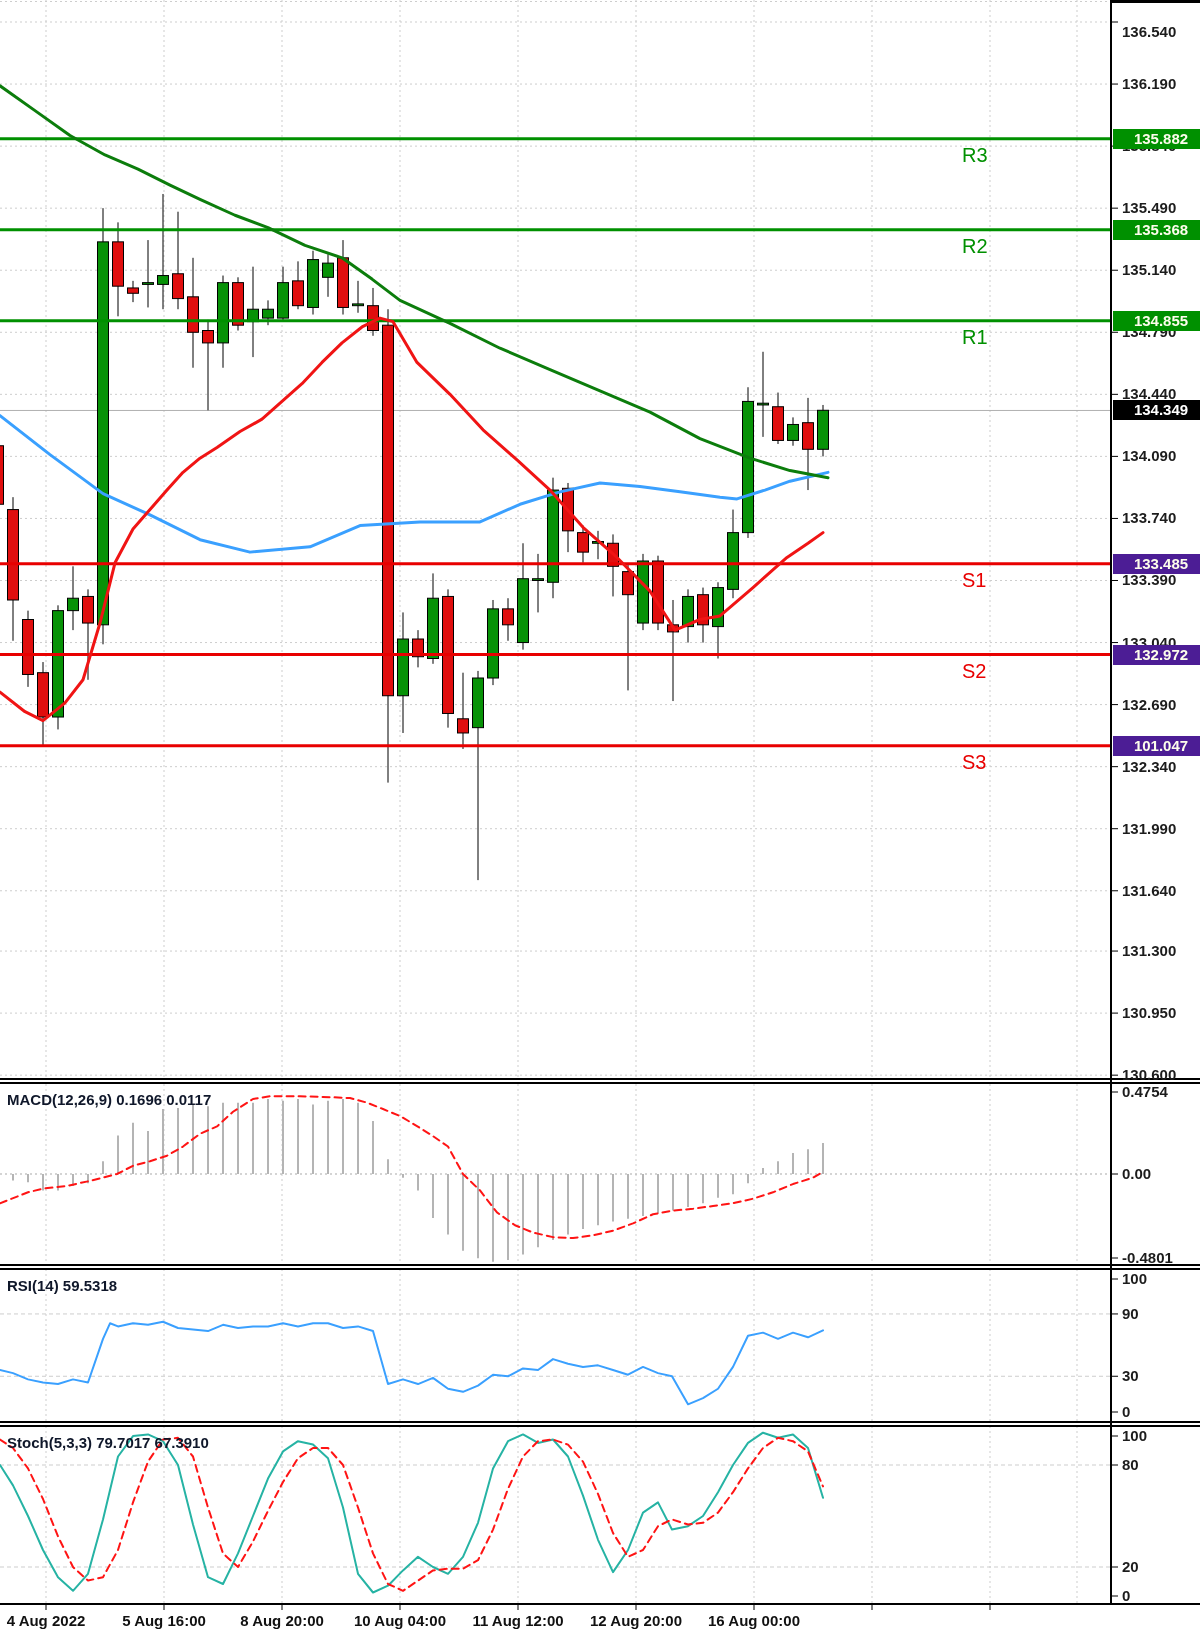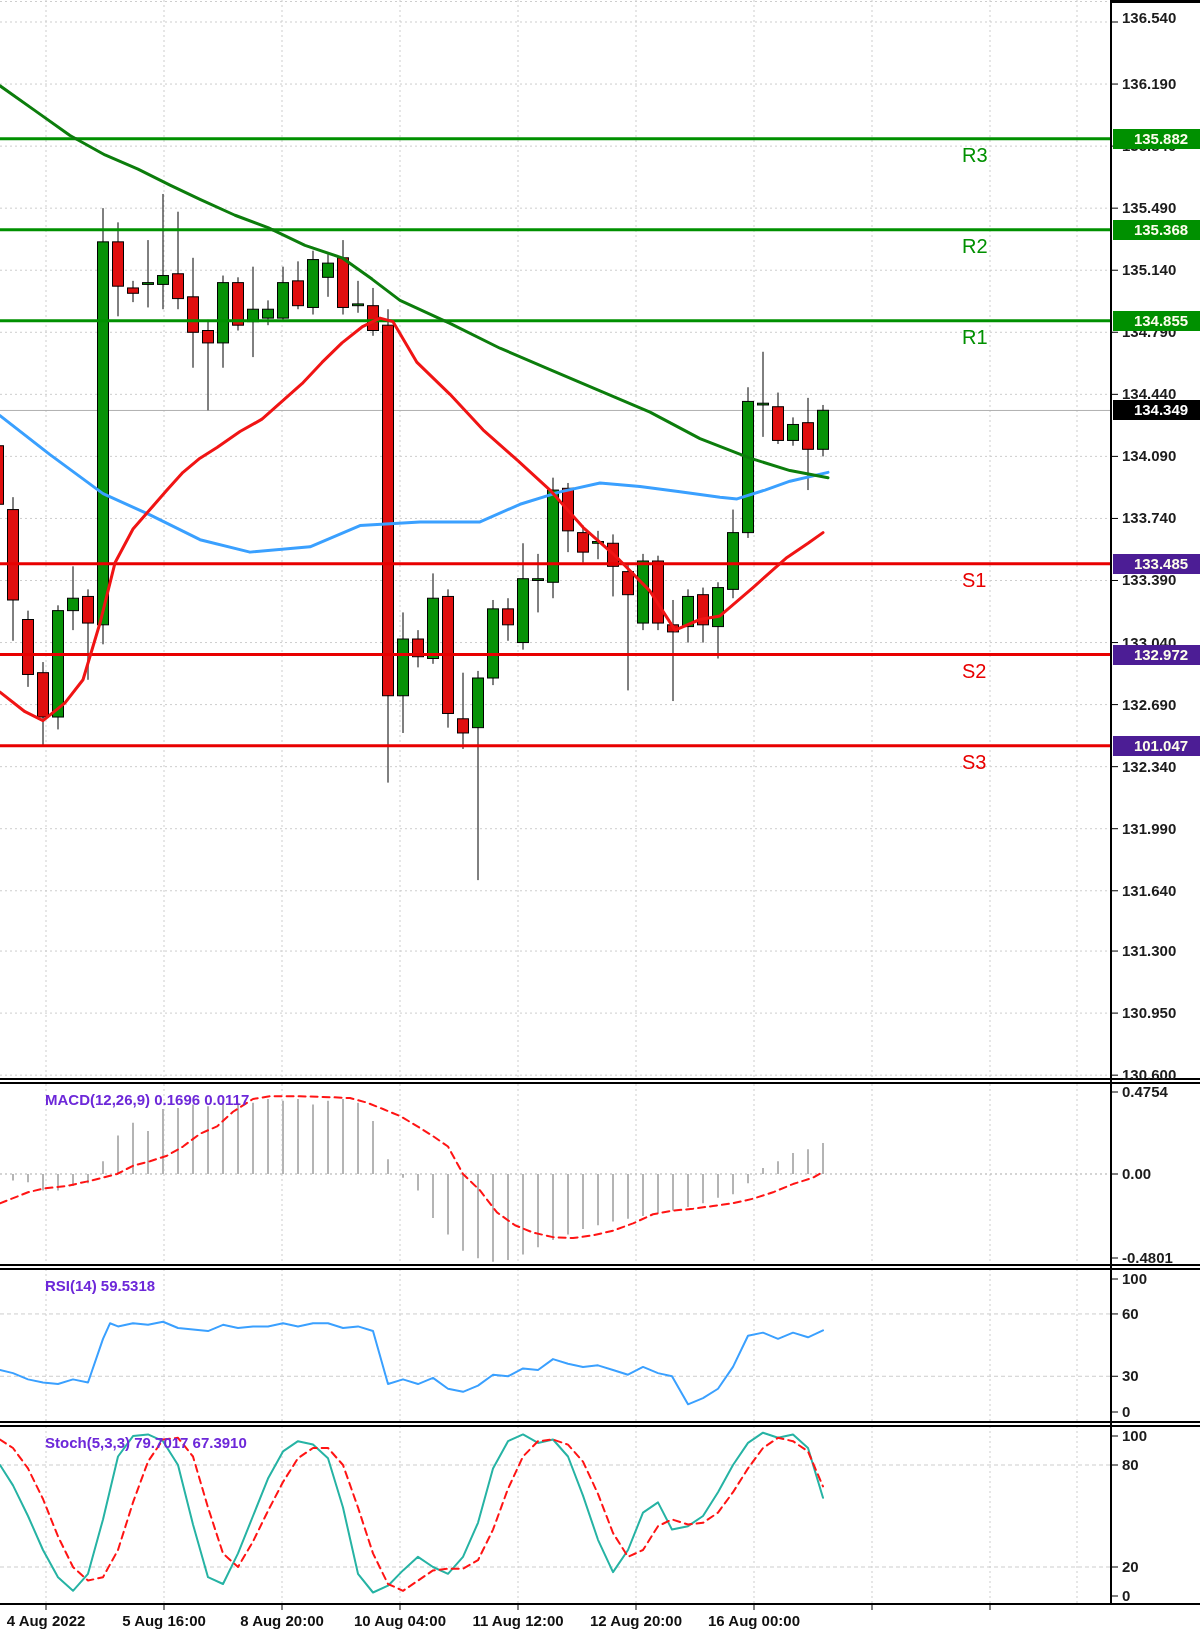--- a/index.html
+++ b/index.html
@@ -327,7 +327,7 @@
   <div class="ind-title" style="top:1434px">Stoch(5,3,3) 79.7017 67.3910</div>
 
   <div id="labels-layer">
-      <div class="axis-label" style="top: 9px;">136.540</div>
+      <div class="axis-label" style="top: 23px;">136.540</div>
       <div class="axis-label" style="top: 75.055px;">136.190</div>
       <div class="axis-label" style="top: 137.11px;">135.840</div>
       <div class="axis-label" style="top: 199.165px;">135.490</div>

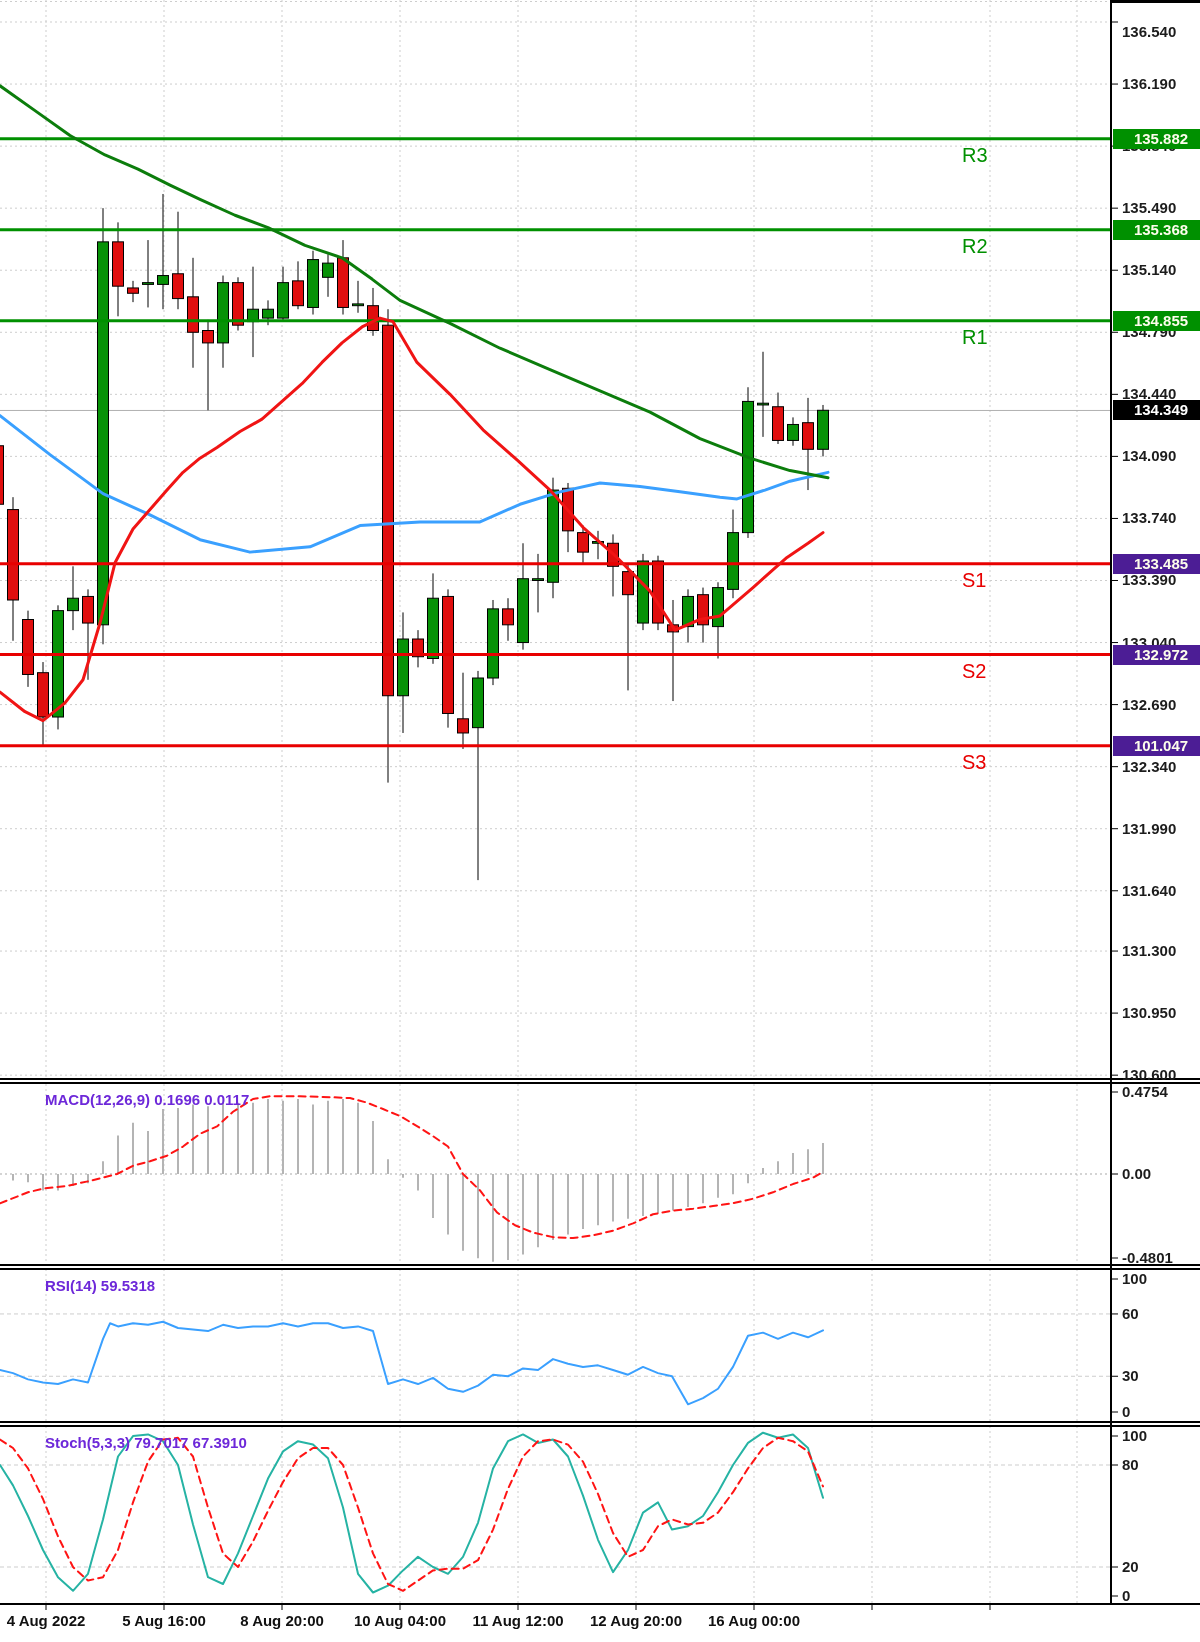--- a/index.html
+++ b/index.html
@@ -17,8 +17,8 @@
               line-height:22px;white-space:nowrap;}
   .level-name.green{color:#009000;}
   .level-name.red{color:#e80000;}
-  .ind-title{position:absolute;left:7px;font-size:15px;font-weight:bold;color:#6d28d9;
-             white-space:nowrap;margin-left:38px;}
+  .ind-title{position:absolute;left:7px;font-size:15px;font-weight:bold;color:#0f172a;
+             white-space:nowrap;}
   .date-label{position:absolute;top:1612px;width:140px;text-align:center;font-size:15px;
               font-weight:bold;color:#111;white-space:nowrap;}
 </style>

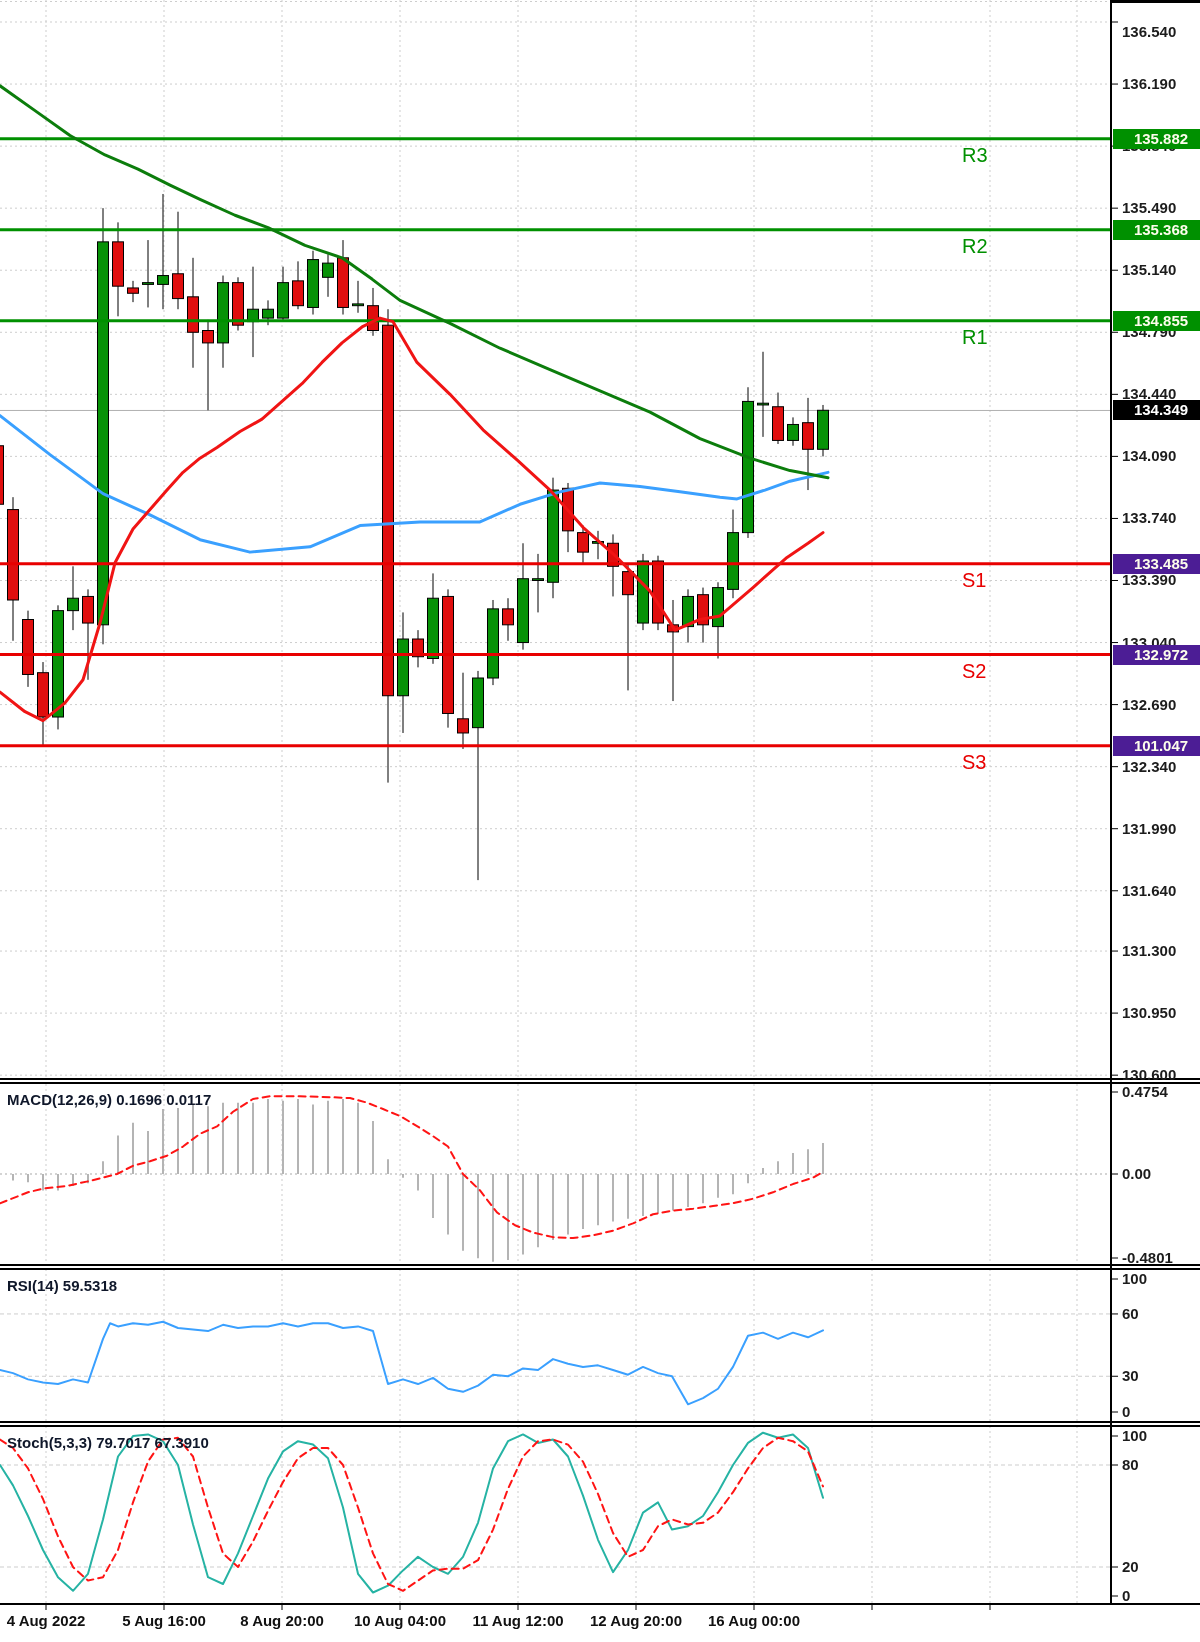--- a/index.html
+++ b/index.html
@@ -349,7 +349,7 @@
       <div class="axis-label" style="top: 1165px;">0.00</div>
       <div class="axis-label" style="top: 1249px;">-0.4801</div>
       <div class="axis-label" style="top: 1270px;">100</div>
-      <div class="axis-label" style="top: 1304.94px;">60</div>
+      <div class="axis-label" style="top: 1304.94px;">90</div>
       <div class="axis-label" style="top: 1367.26px;">30</div>
       <div class="axis-label" style="top: 1403px;">0</div>
       <div class="axis-label" style="top: 1427px;">100</div>

